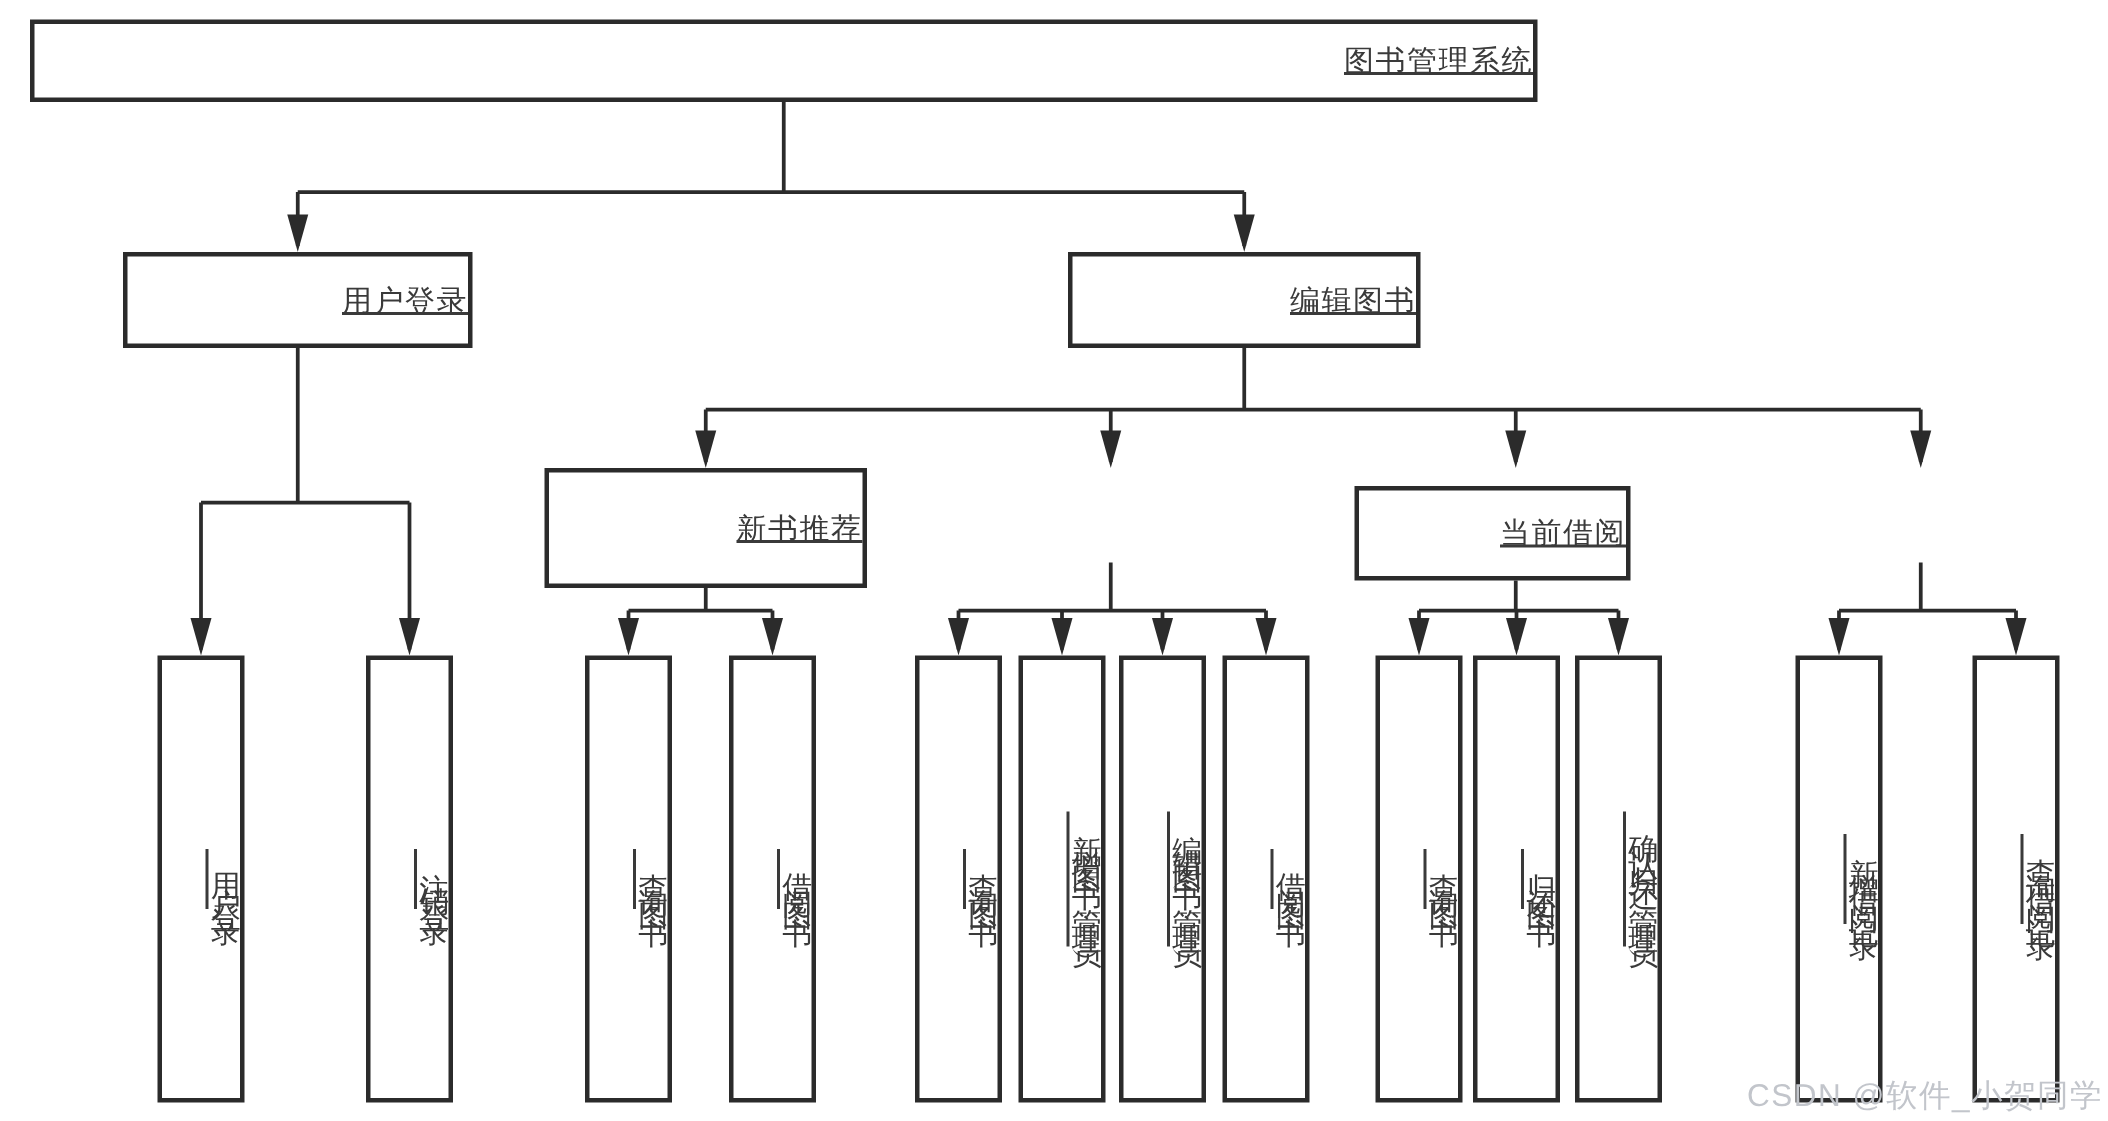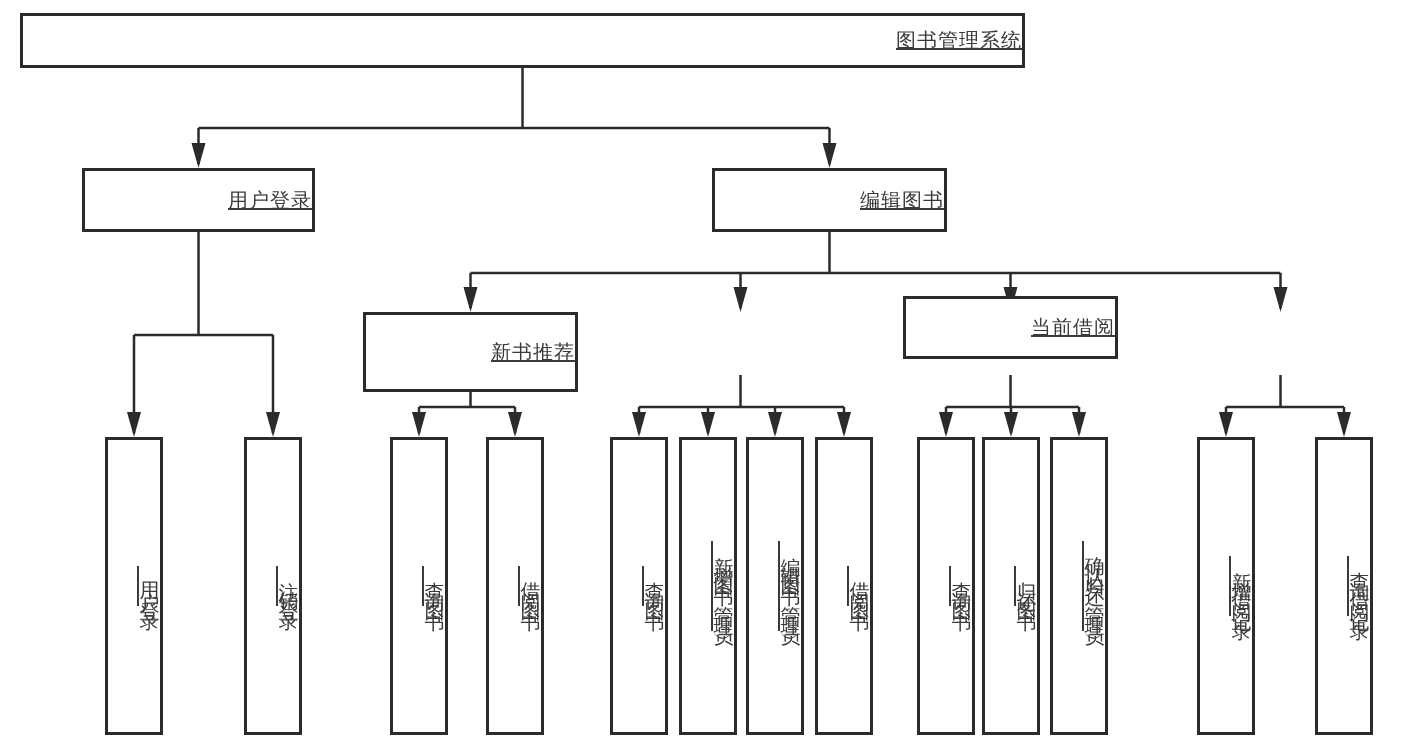--- a/index.html
+++ b/index.html
@@ -108,7 +108,7 @@
   <div class="box" style="left:363px;top:312px;width:215px;height:80px">
     <span>新书推荐</span>
   </div>
-  <div class="box" style="left:903px;top:296px;width:215px;height:63px">
+  <div class="box" style="left:903px;top:324px;width:184px;height:63px">
     <span>当前借阅</span>
   </div>
 

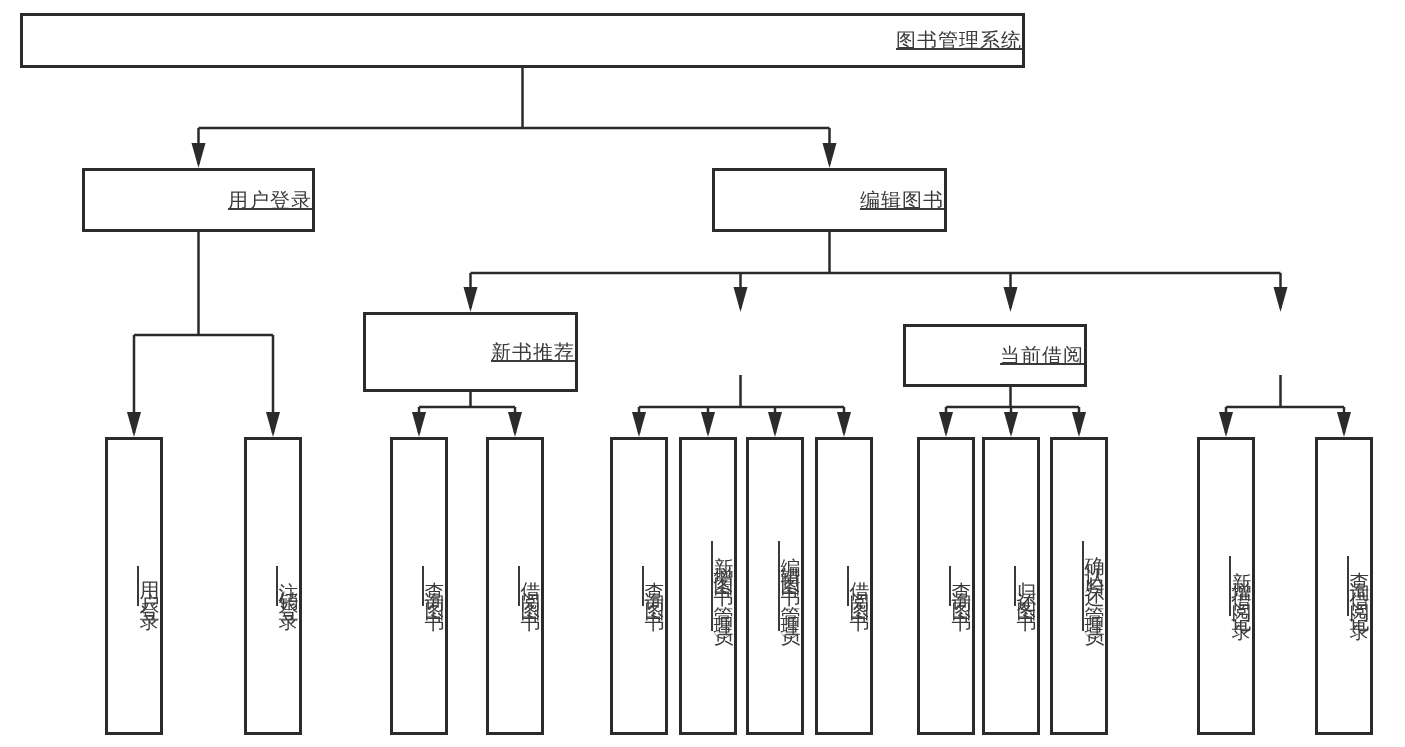--- a/index.html
+++ b/index.html
@@ -156,6 +156,7 @@
     <span>查询借阅记录</span>
   </div>
 
+  <div class="watermark">CSDN @软件_小贺同学</div>
 </div>
 
 </body></html>

